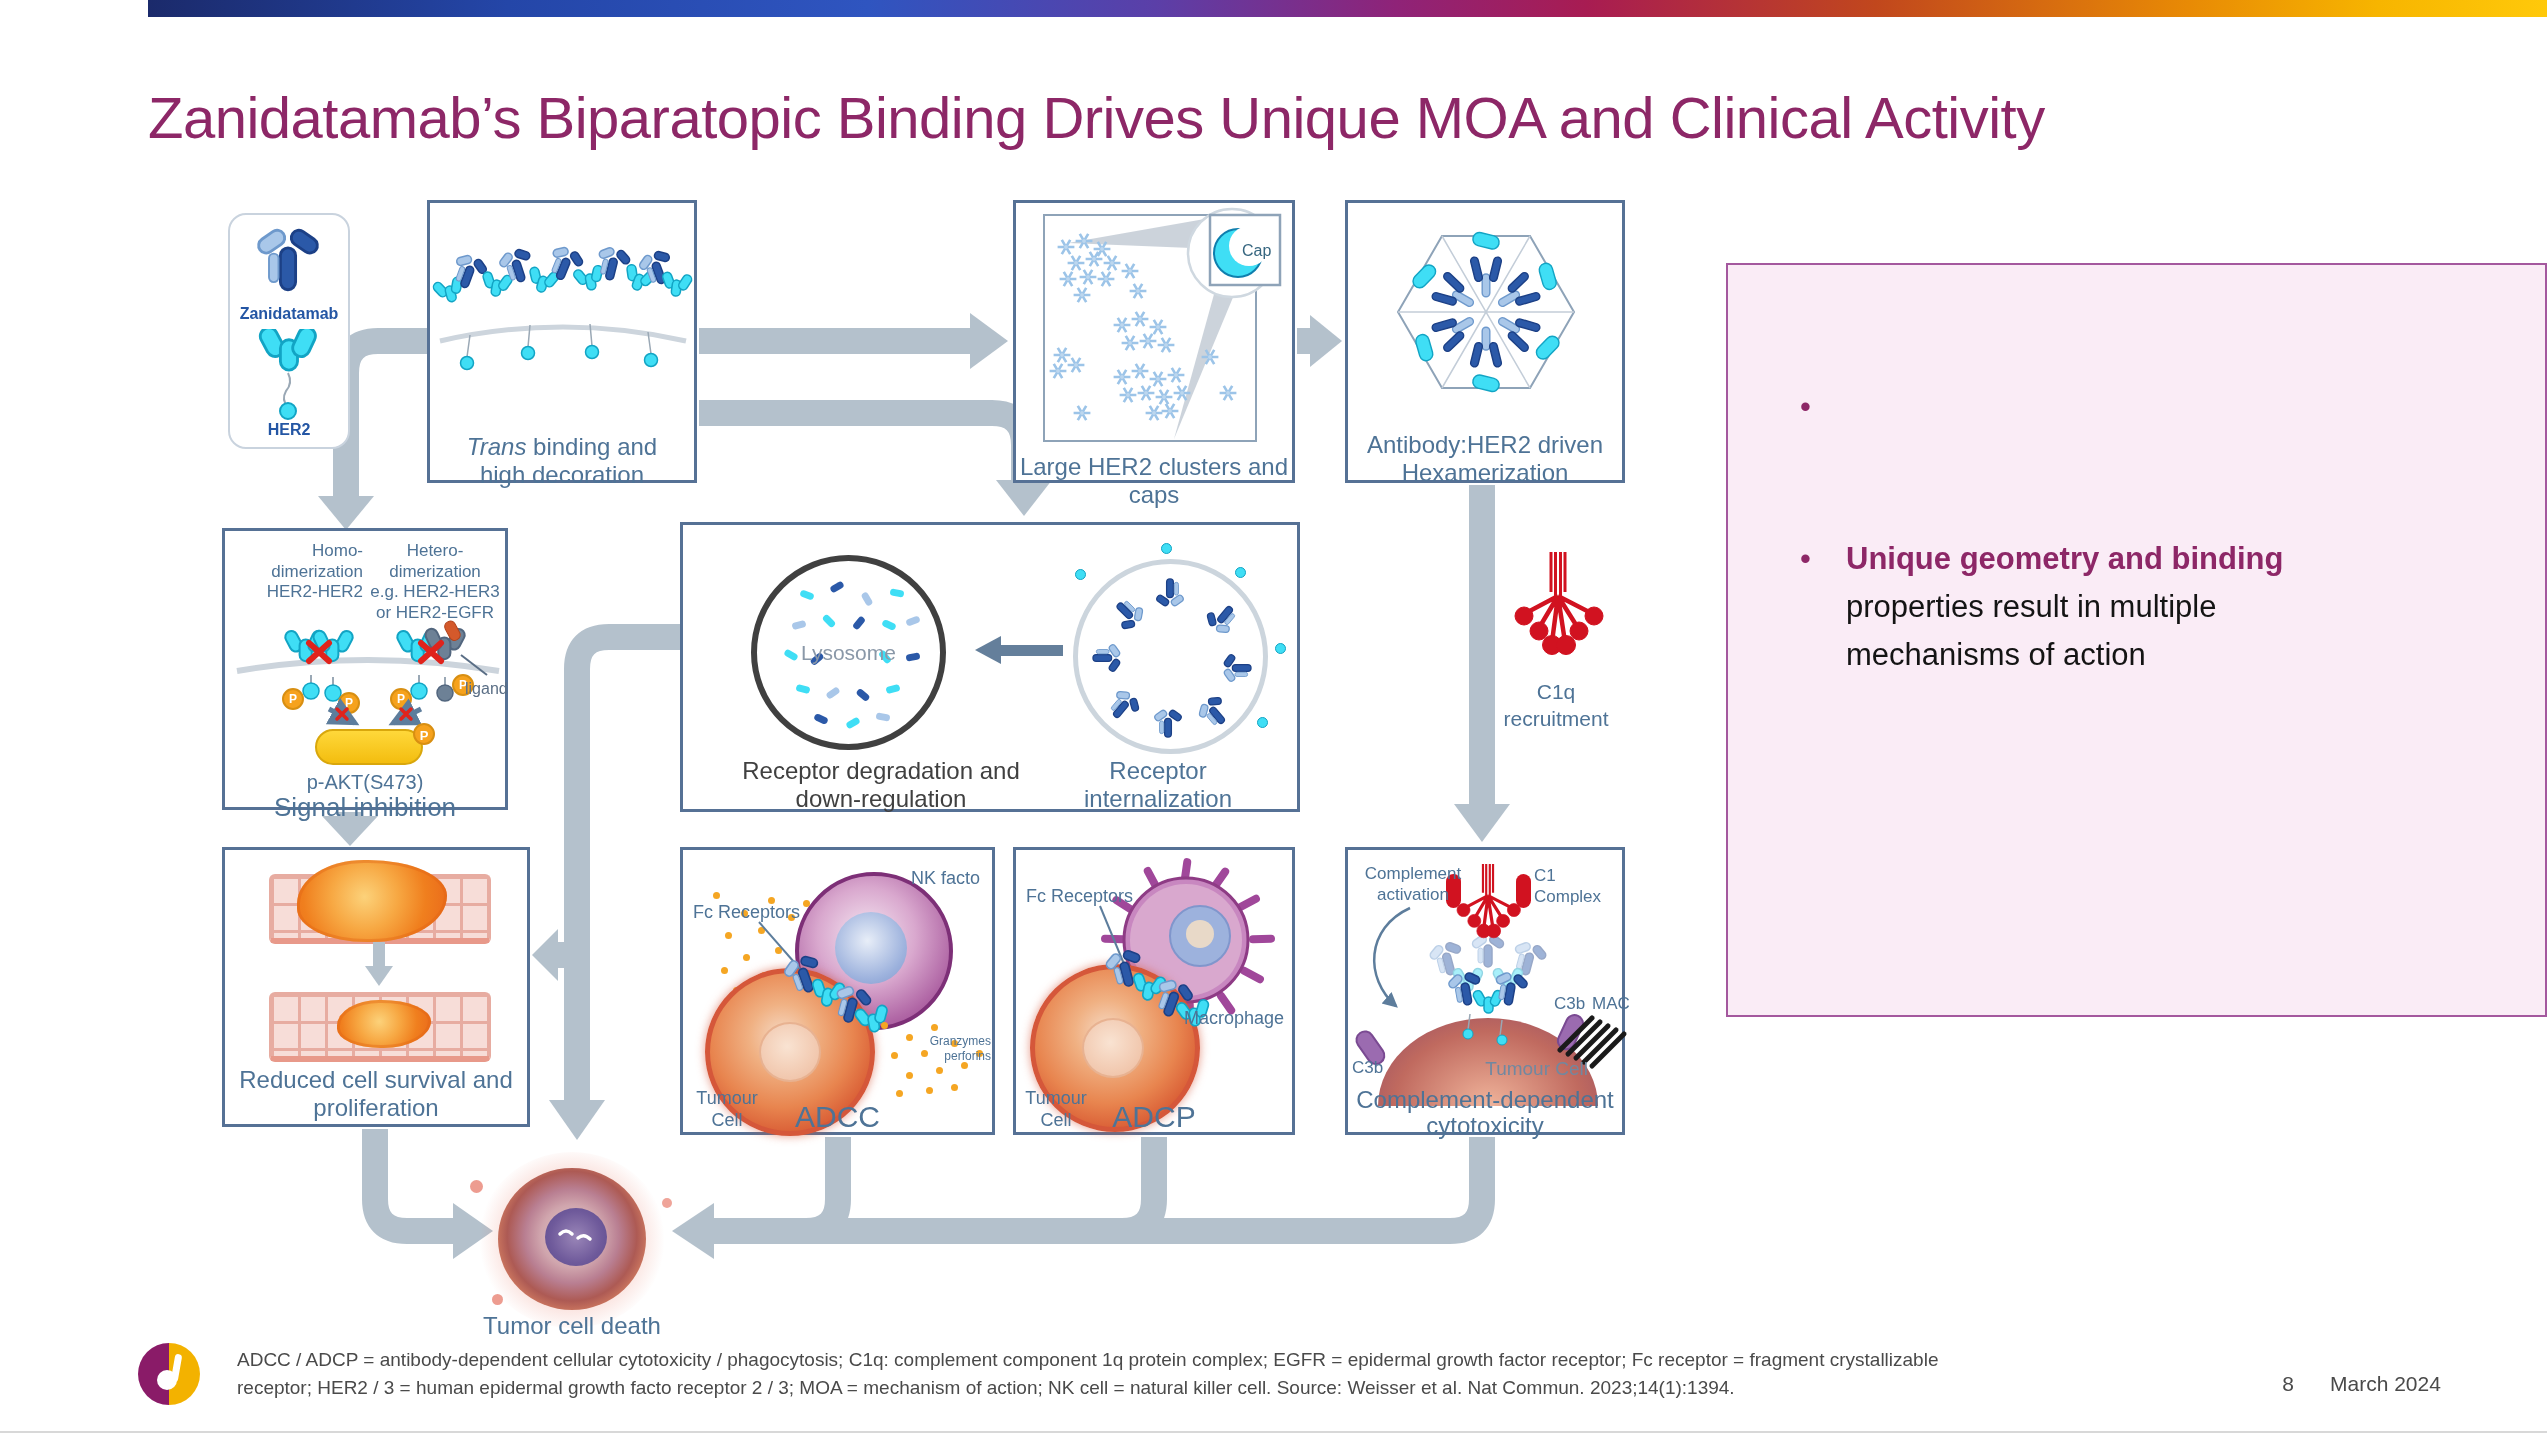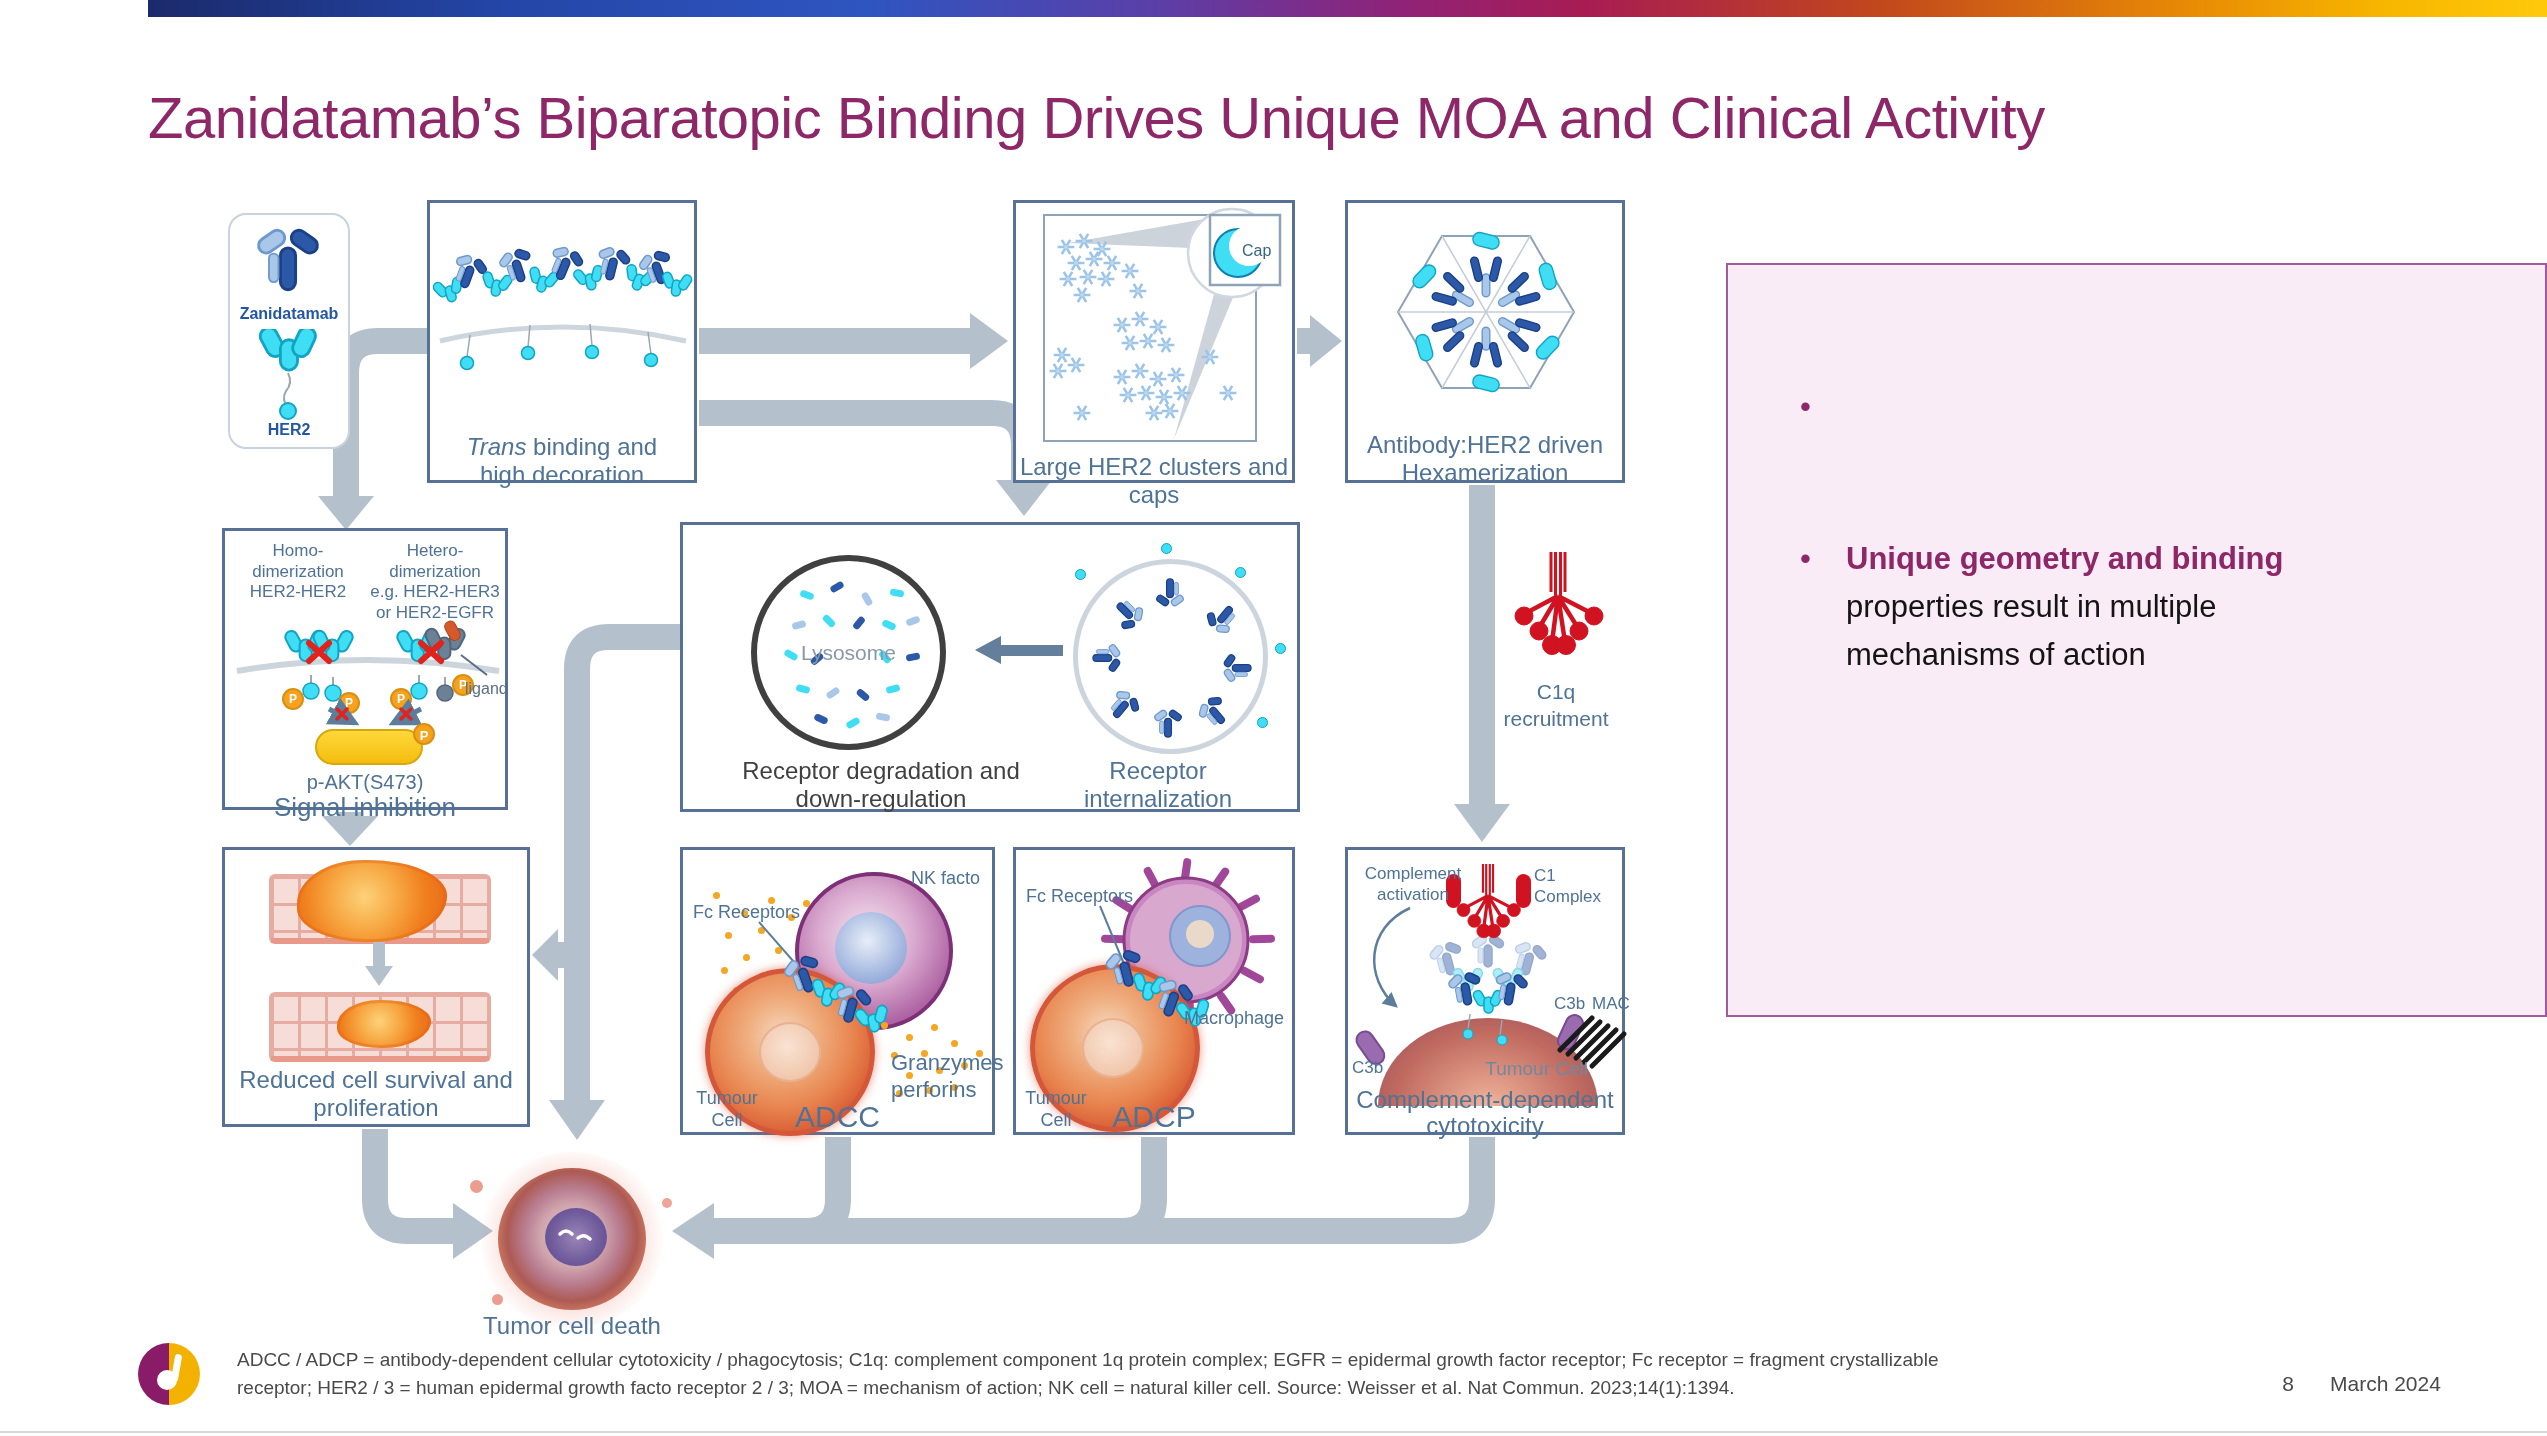--- a/index.html
+++ b/index.html
@@ -212,7 +212,7 @@
 </div>
 
 <div class="box" style="left:222px;top:528px;width:286px;height:282px;z-index:2">
-  <div class="sm" style="left:8px;top:10px;width:130px;text-align:center">
+  <div class="sm" style="left:8px;top:10px;width:130px;text-align:right">
     <div>Homo-dimerization</div>
       <div>HER2-HER2</div>
   </div>

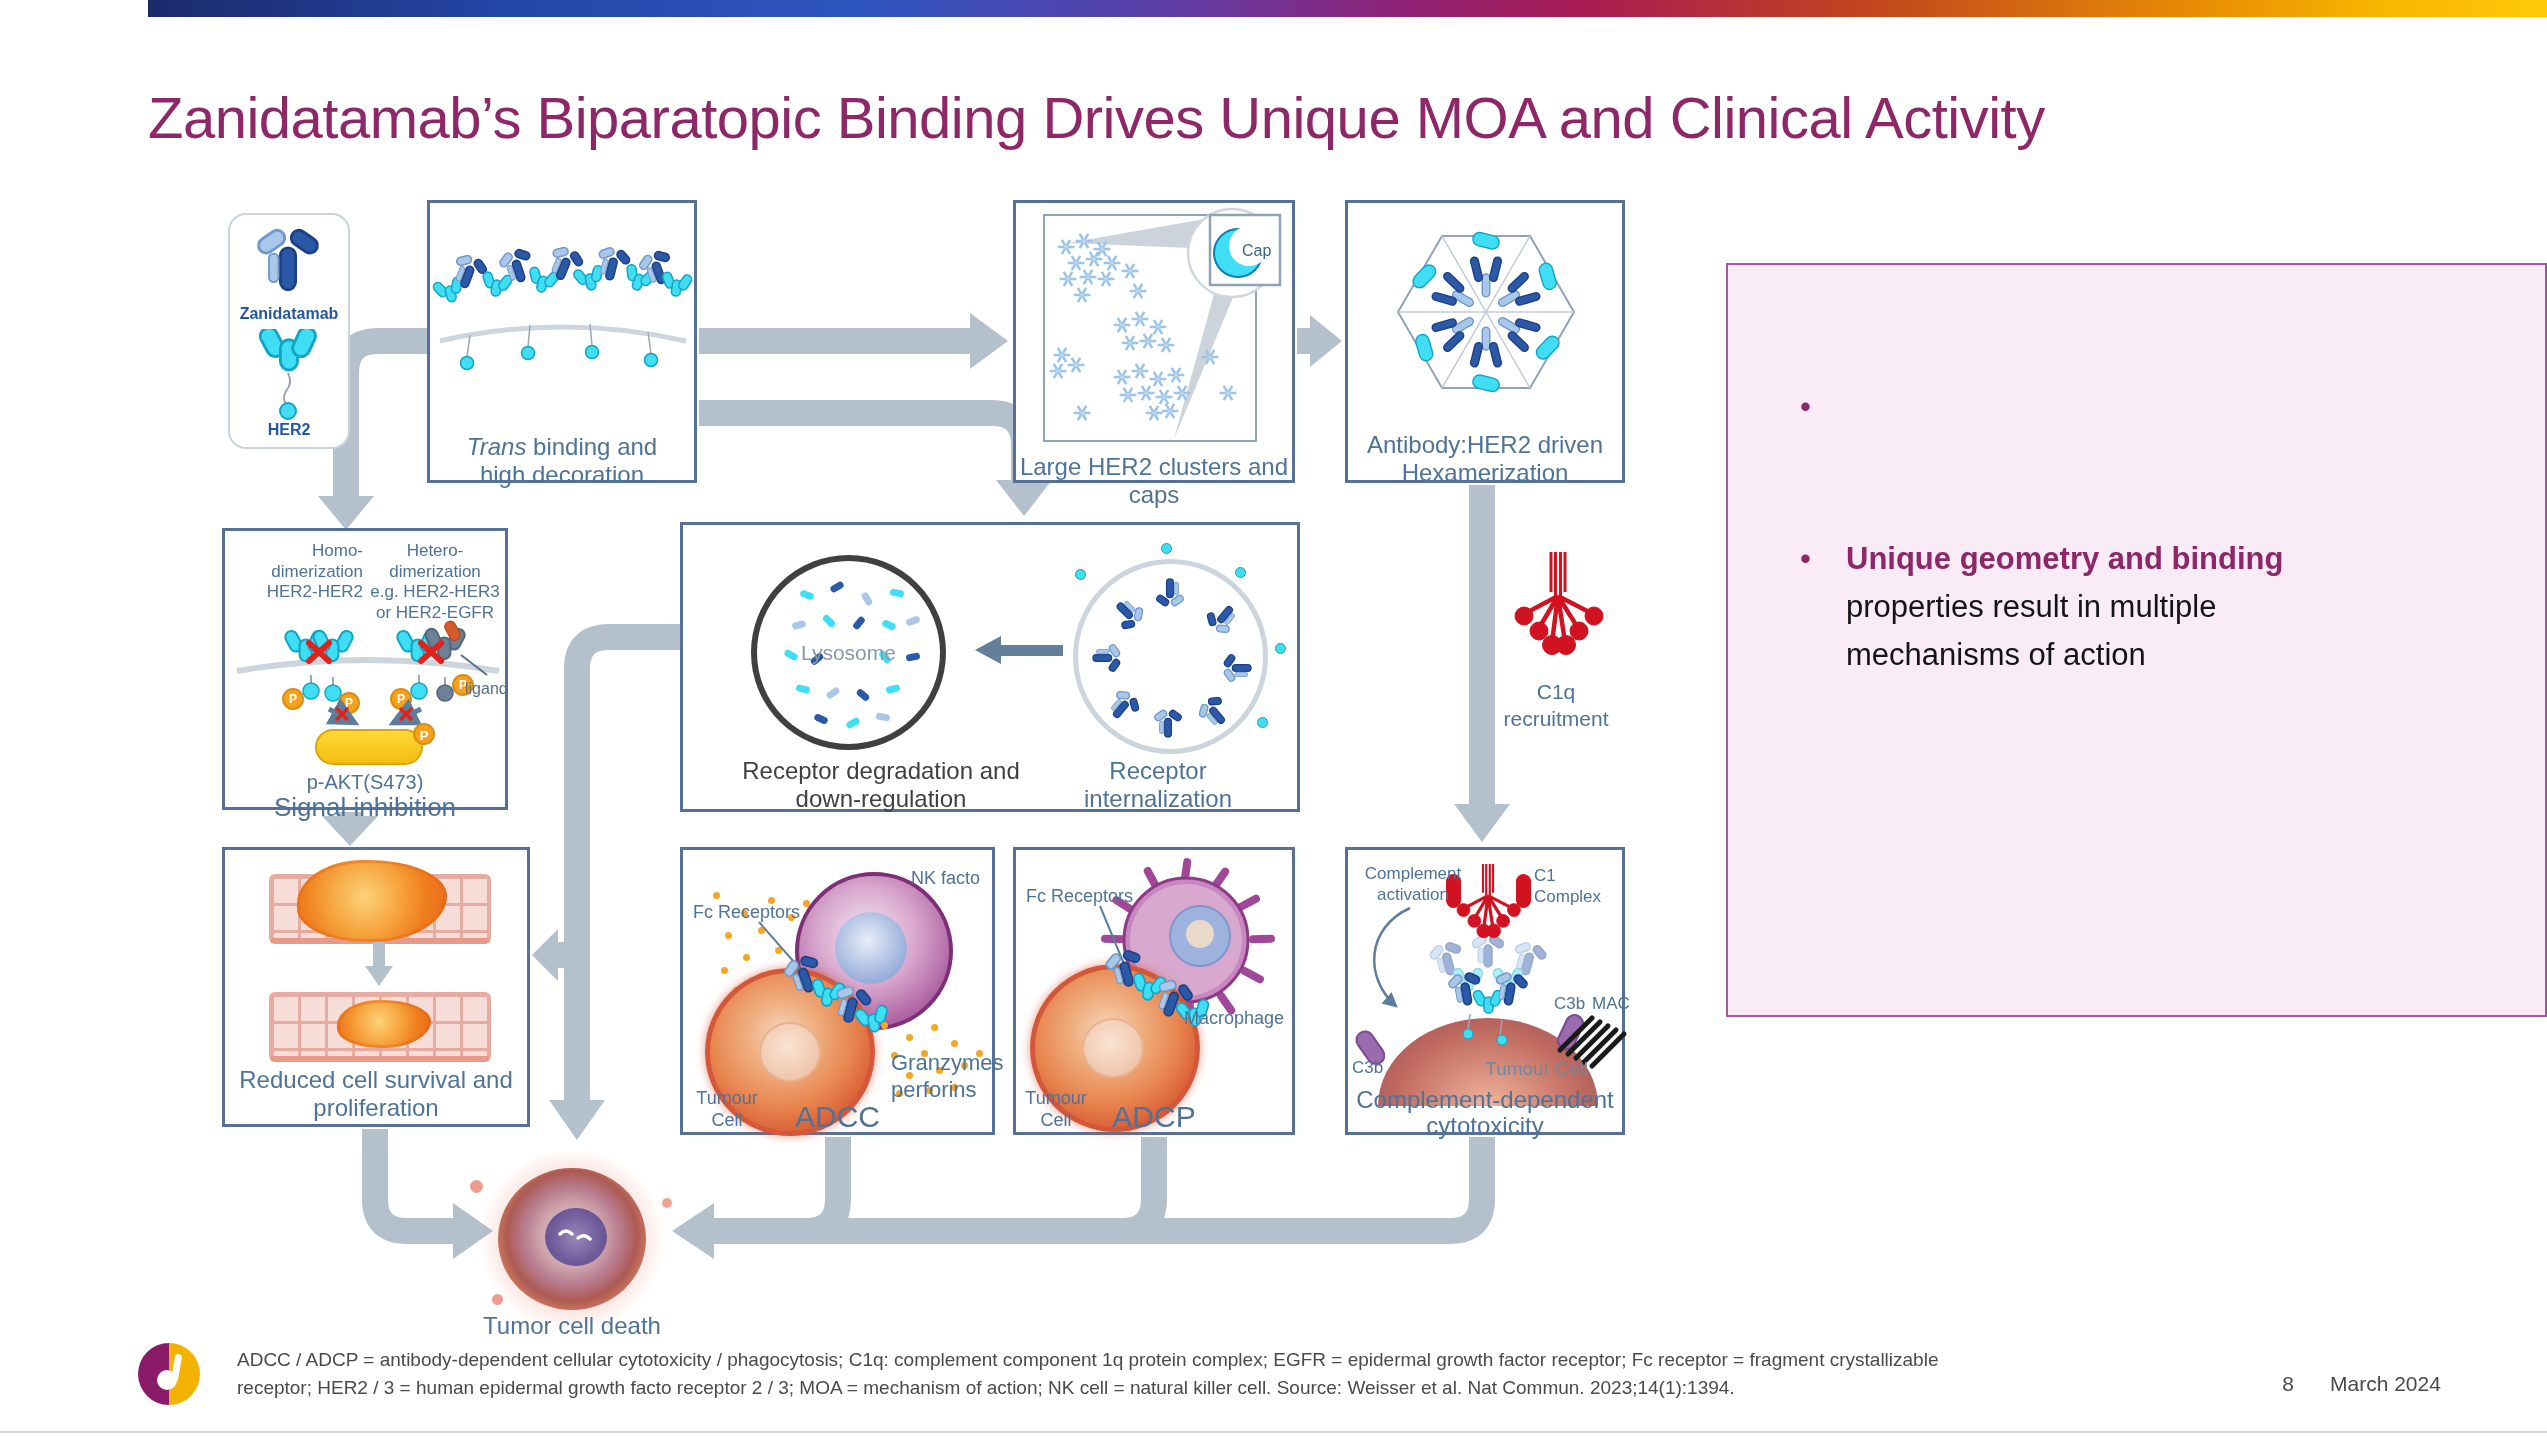--- a/index.html
+++ b/index.html
@@ -348,7 +348,7 @@
   <div class="dots" style="left:198px;top:172px;box-shadow:25px 12px #f5a623,50px 2px #f5a623,10px 30px #f5a623,40px 28px #f5a623,70px 18px #f5a623,25px 50px #f5a623,55px 45px #f5a623,80px 40px #f5a623,15px 68px #f5a623,45px 65px #f5a623,70px 62px #f5a623,95px 28px #f5a623"></div>
   <div class="sm" style="left:228px;top:18px;font-size:18px">NK facto</div>
   <div class="sm" style="left:10px;top:52px;font-size:18px">Fc Receptors</div>
-  <div class="sm" style="left:208px;top:200px;width:100px;text-align:left;font-size:22px">
+  <div class="sm" style="left:208px;top:184px;width:100px;text-align:right;font-size:12px">
     <div>Granzymes</div>
       <div>perforins</div>
   </div>

